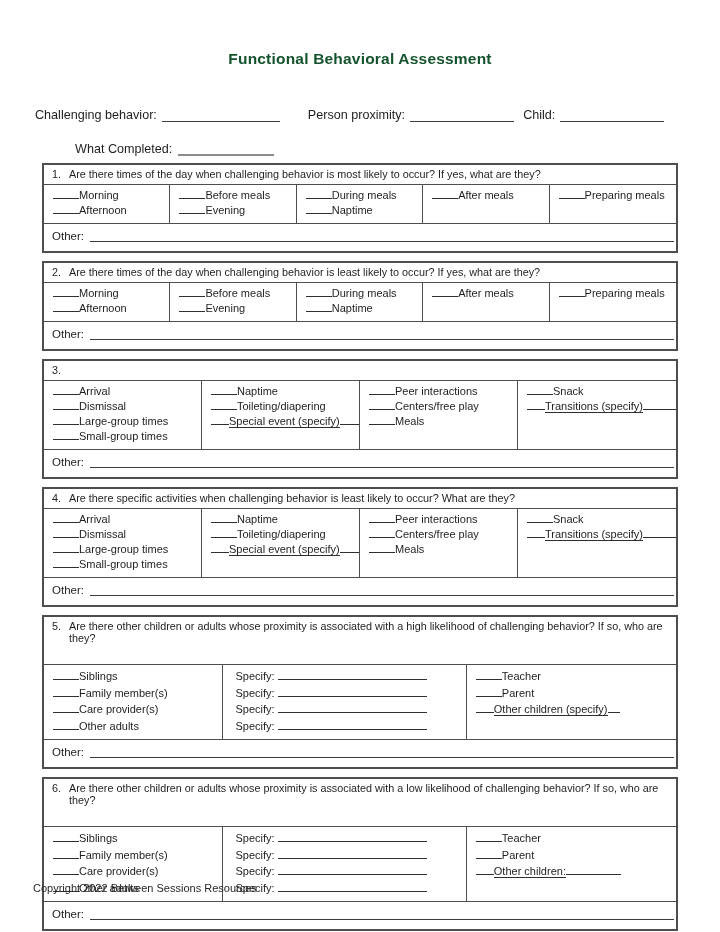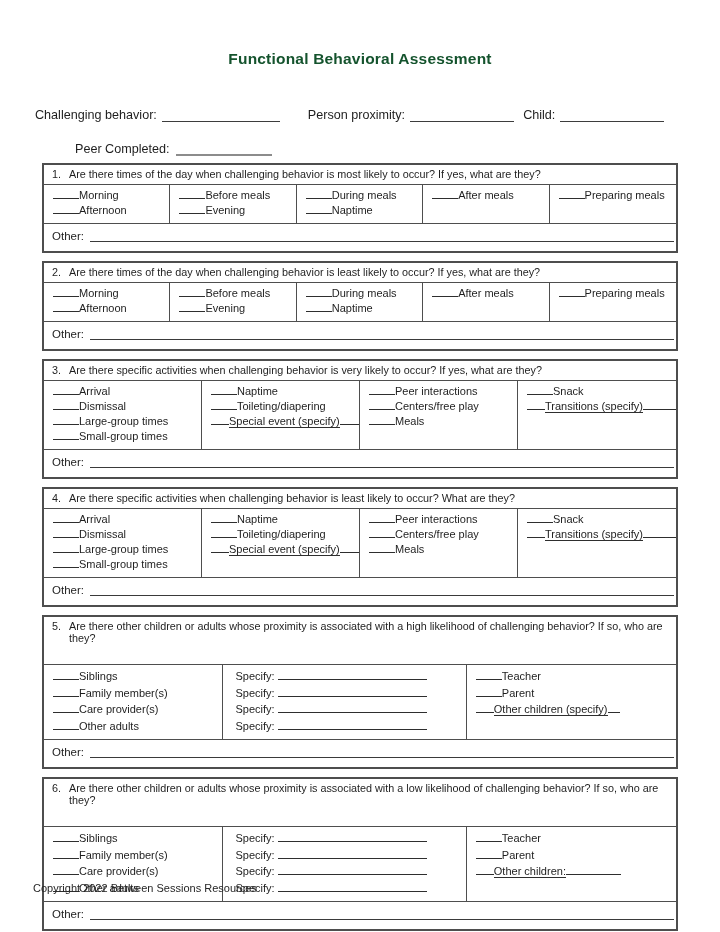--- a/index.html
+++ b/index.html
@@ -68,7 +68,7 @@
   </div>
 
   <div class="datefld">
-    <span>Peer Completed:</span>
+    <span>What Completed:</span>
     <span class="bl-date"></span>
   </div>
 

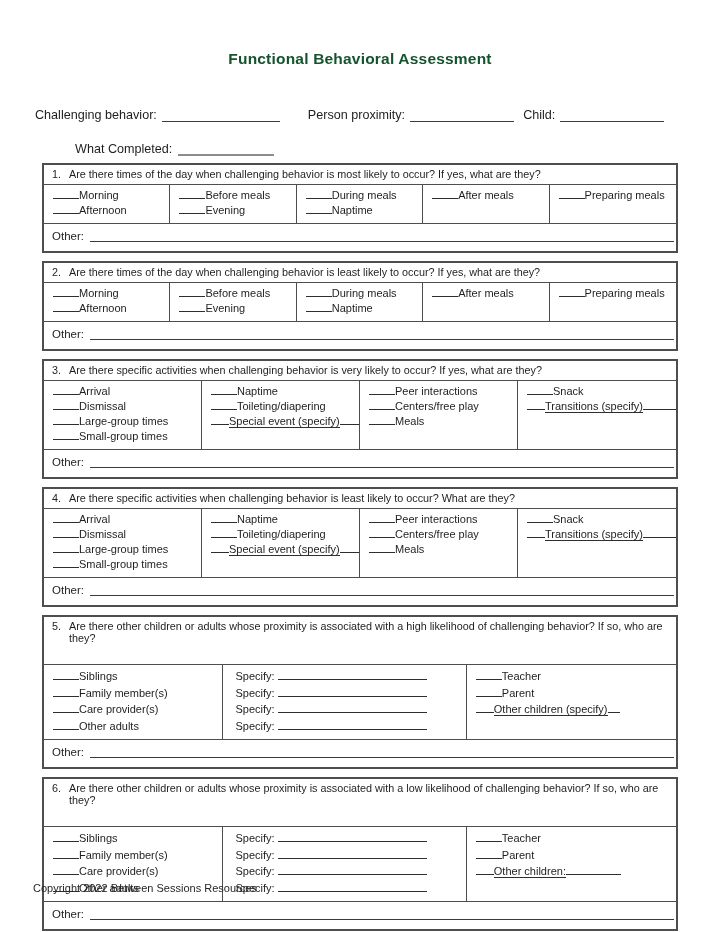--- a/index.html
+++ b/index.html
@@ -137,7 +137,6 @@
   <section class="box">
     <div class="qrow">
       <span class="qnum">3.</span>
-      <span class="qtext">Are there specific activities when challenging behavior is very likely to occur? If yes, what are they?</span>
     </div>
     <div class="optrow cols4">
       <div class="col">

